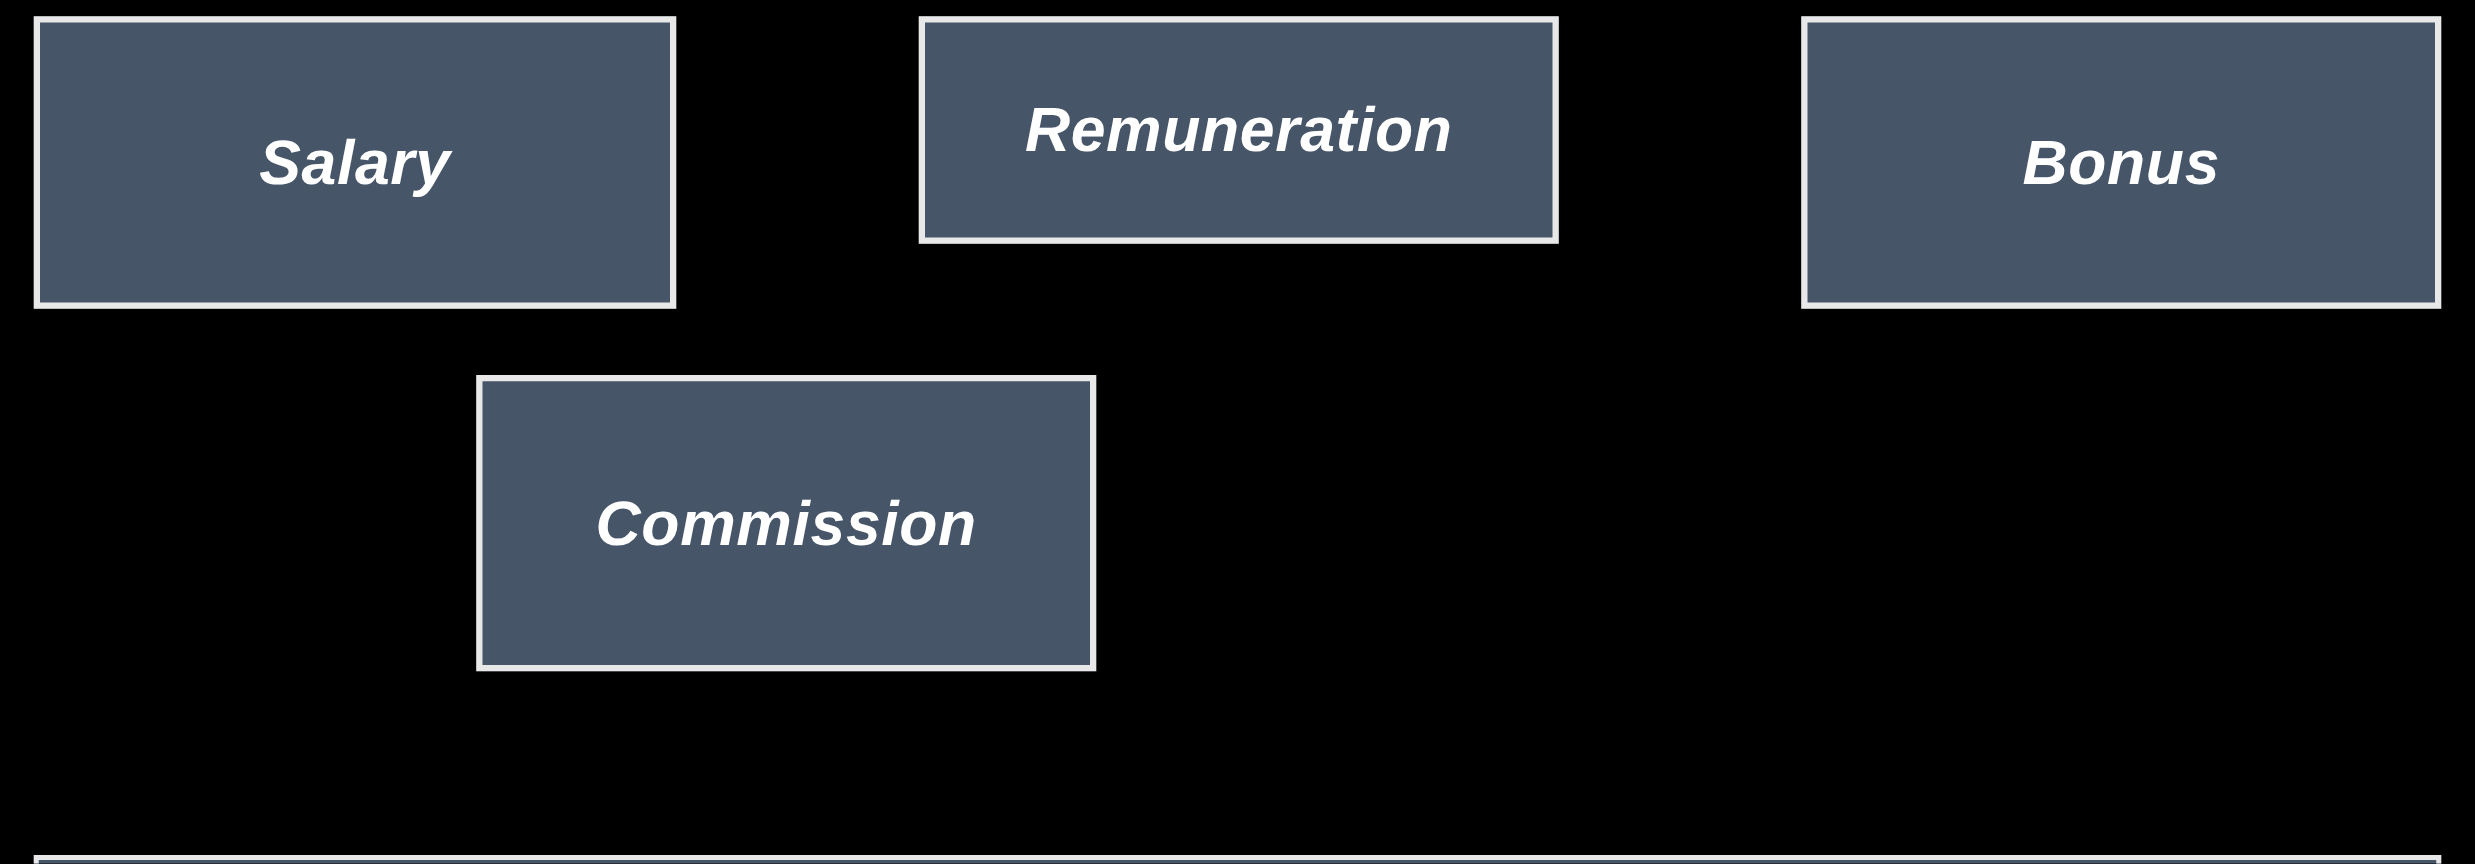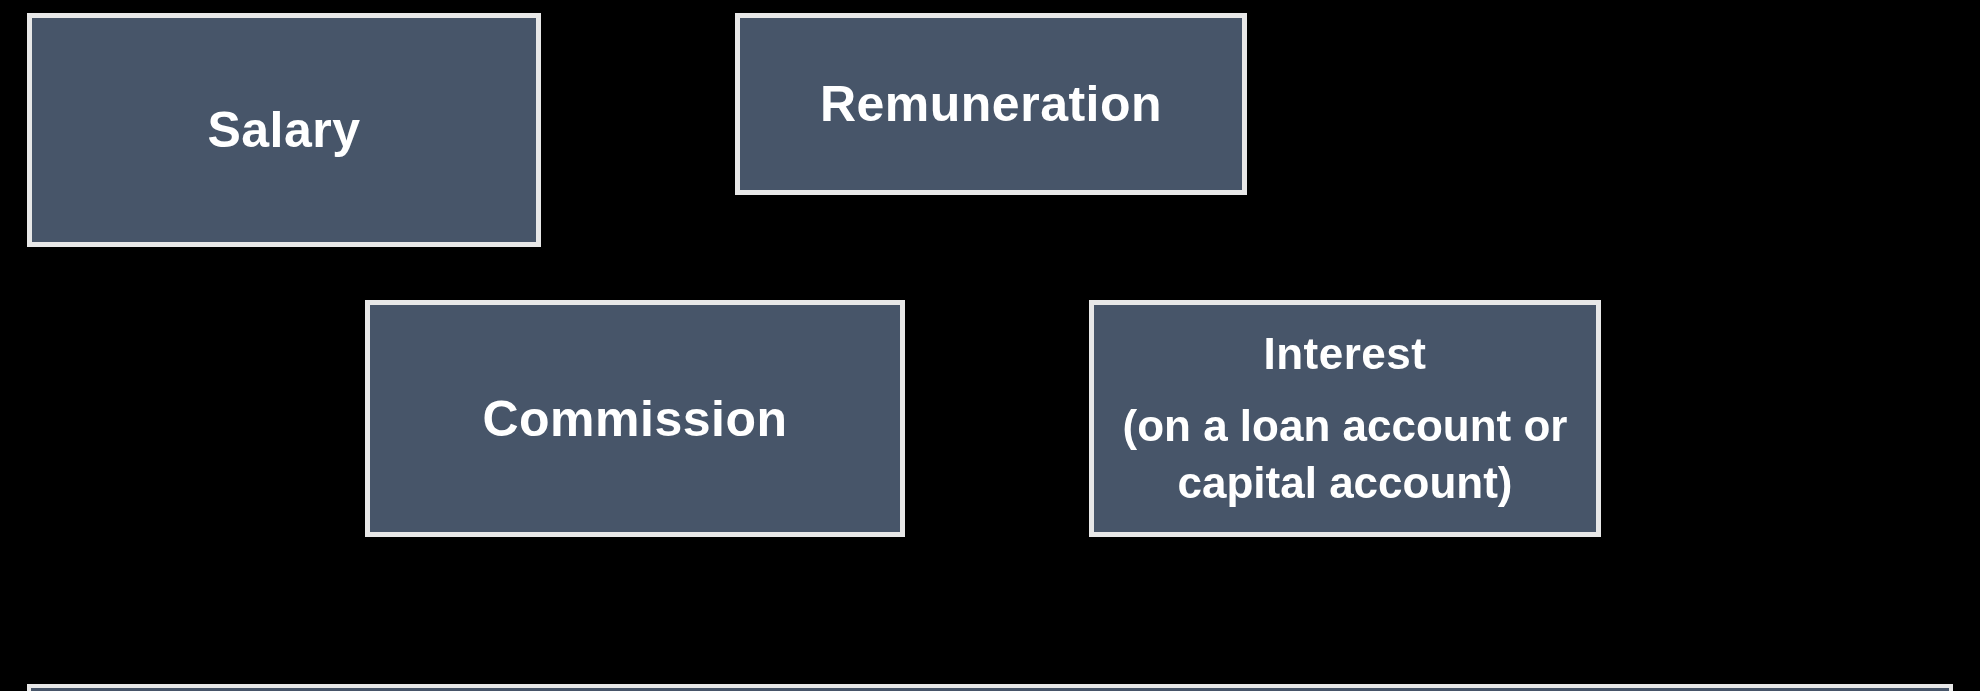--- a/index.html
+++ b/index.html
@@ -26,6 +26,7 @@
     align-items: center;
     justify-content: center;
     font-weight: bold;
+    font-style: italic;
   }
   .box-label {
     font-size: 50px;

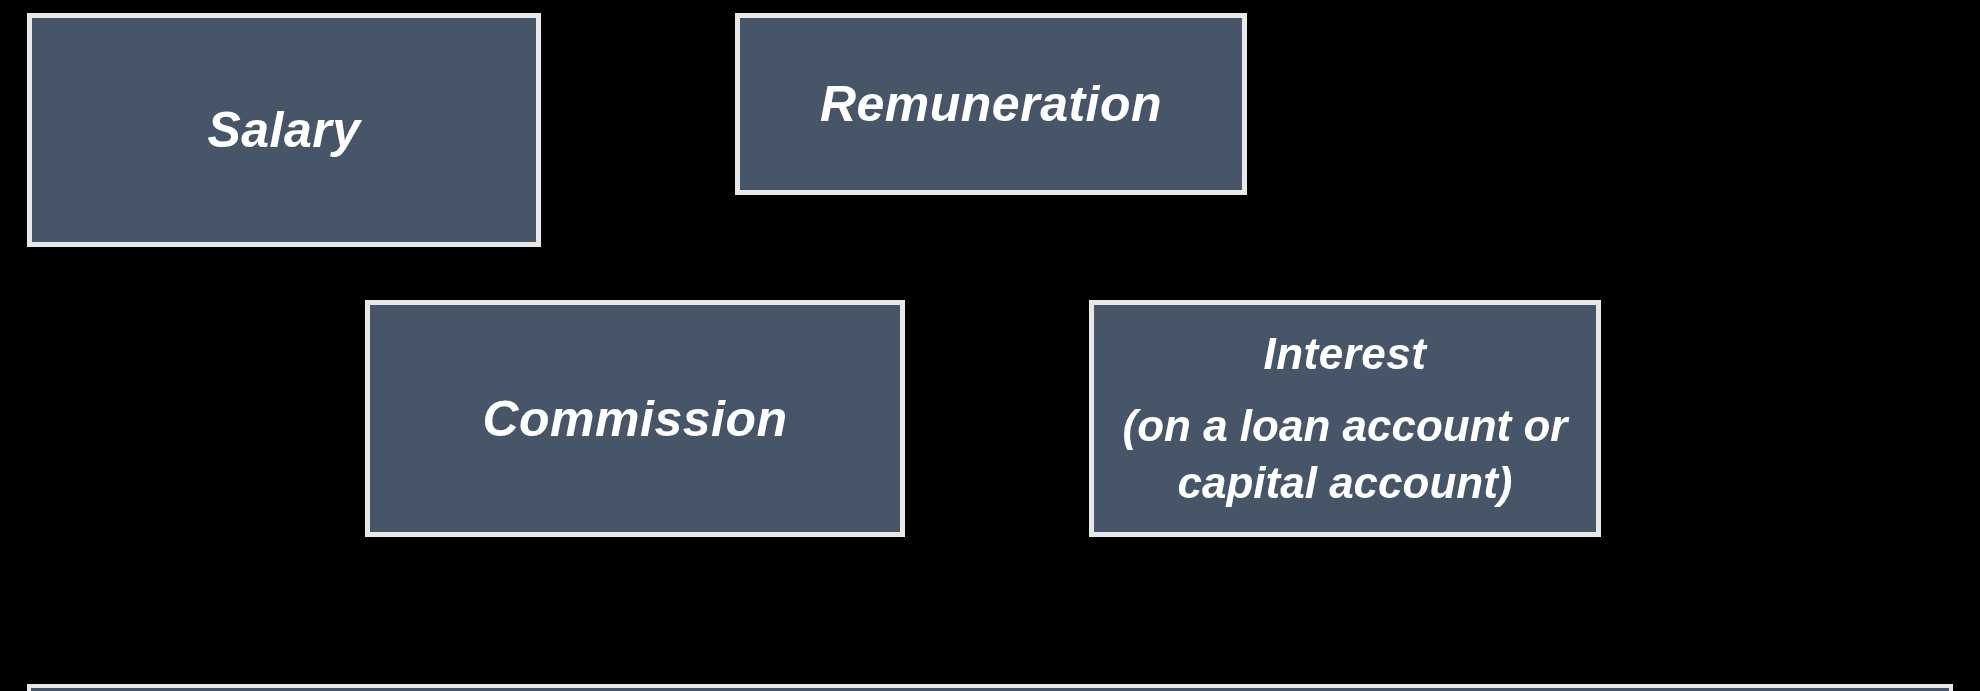--- a/index.html
+++ b/index.html
@@ -75,6 +75,9 @@
     <span class="box-label">Remuneration</span>
   </div>
 
+  <div class="box box-bonus">
+    <span class="box-label">Bonus</span>
+  </div>
 
   <div class="box box-commission">
     <span class="box-label">Commission</span>

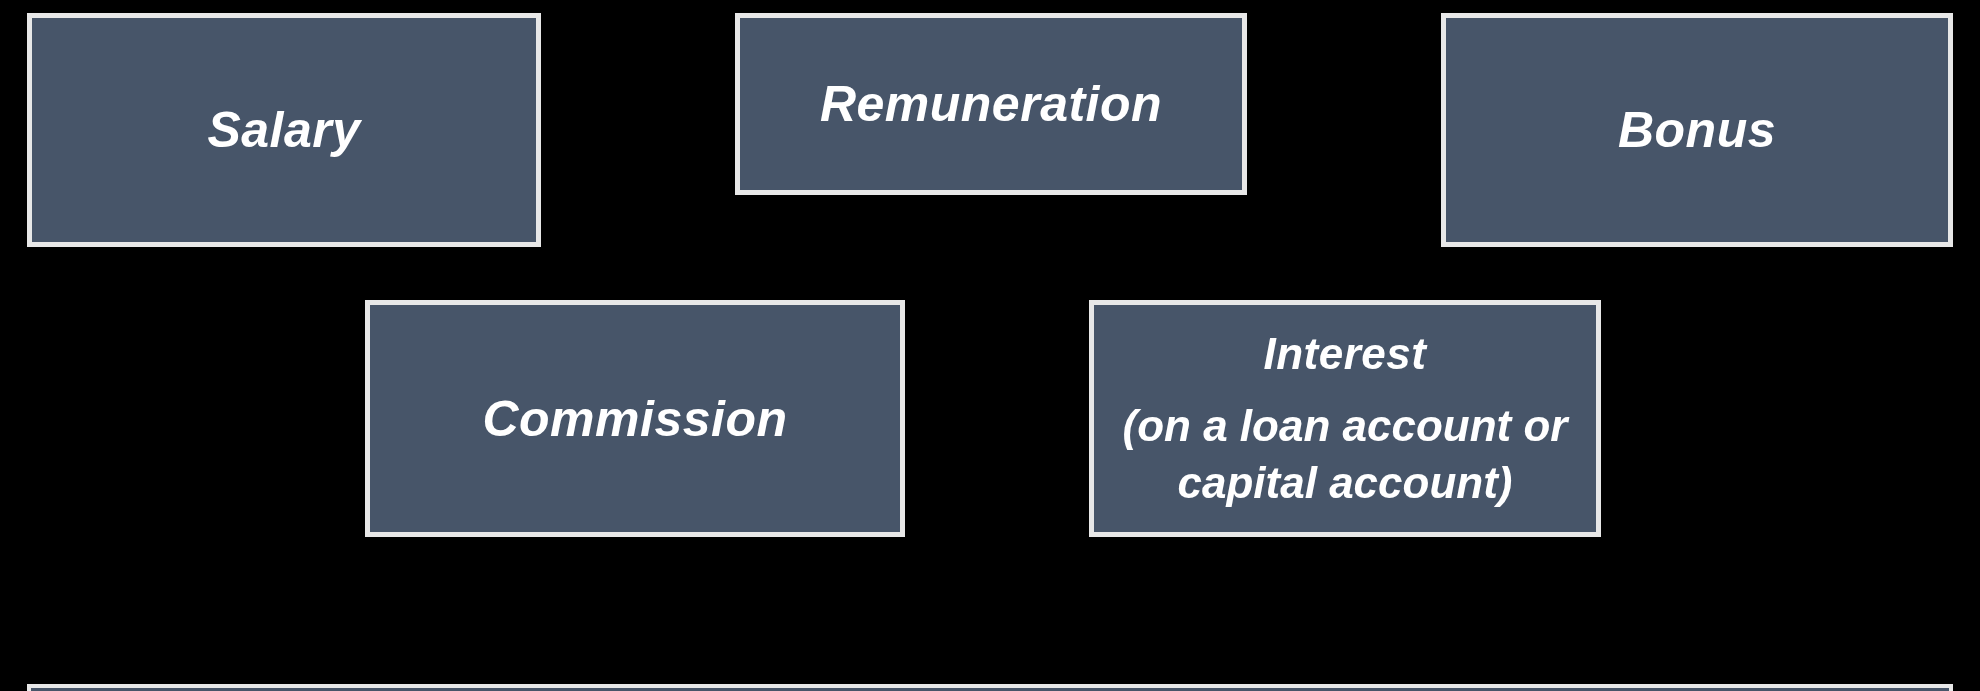--- a/index.html
+++ b/index.html
@@ -83,11 +83,6 @@
     <span class="box-label">Commission</span>
   </div>
 
-  <div class="box box-interest">
-    <span class="box-label interest-title">Interest</span>
-    <span class="box-sublabel">(on a loan account or</span>
-    <span class="box-sublabel">capital account)</span>
-  </div>
 
   <div class="cropped-next-box"></div>
 

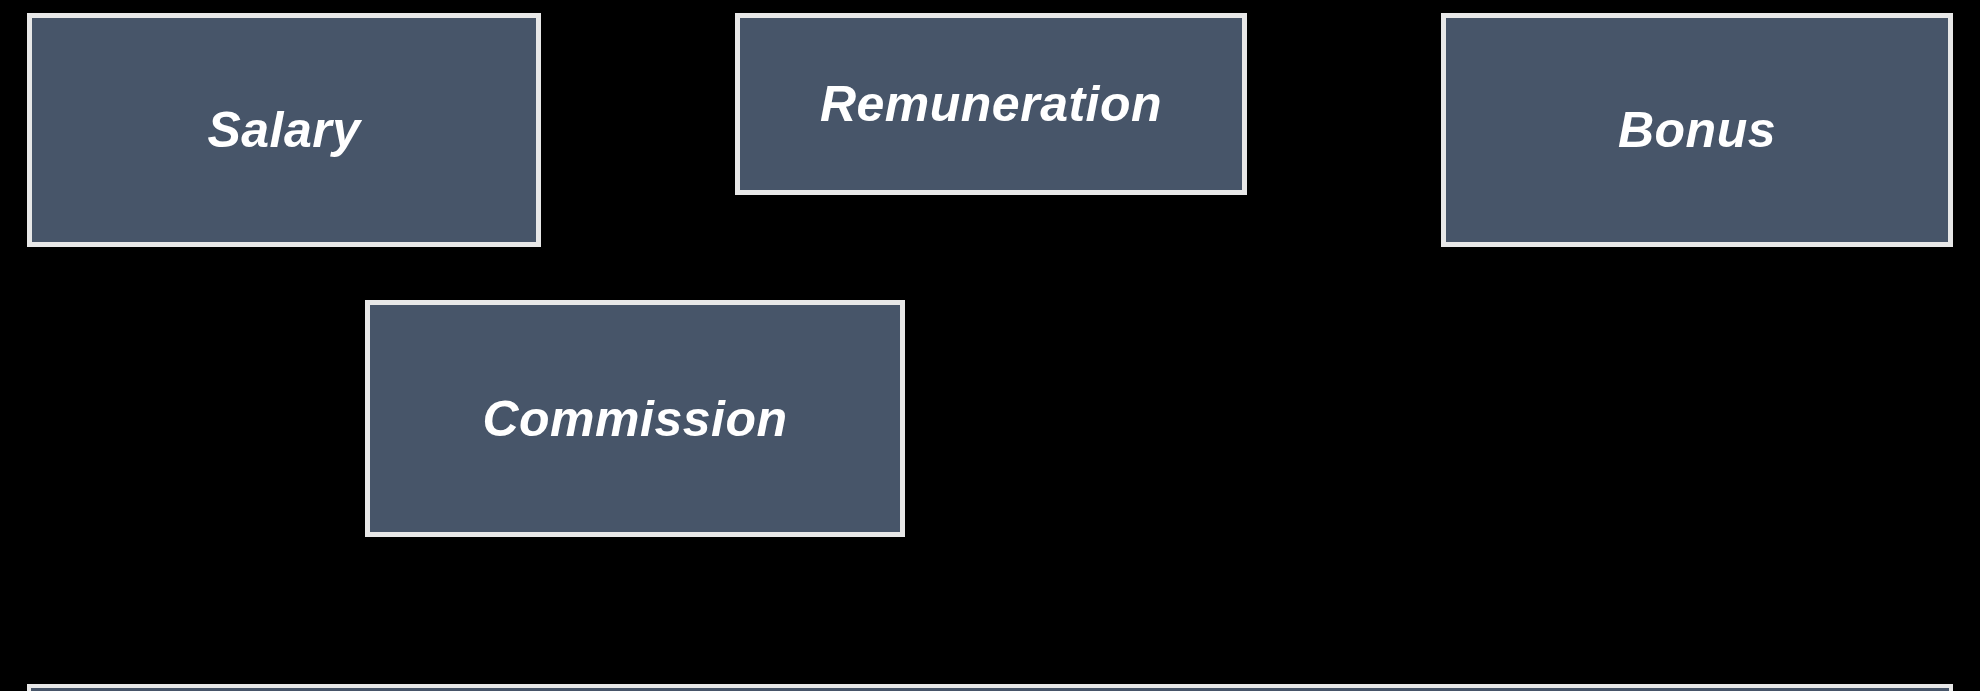--- a/index.html
+++ b/index.html
@@ -38,7 +38,7 @@
   .box-remuneration { left: 735px;  top: 13px;  width: 512px; height: 182px; }
   .box-bonus        { left: 1441px; top: 13px;  width: 512px; height: 234px; }
   
-  .box-commission   { left: 365px;  top: 300px; width: 540px; height: 237px; }
+  .box-commission   { left: 381px;  top: 300px; width: 496px; height: 237px; }
   .box-interest     { left: 1089px; top: 300px; width: 512px; height: 237px; padding: 0 4px; }
   .box-interest .interest-title {
     font-size: 44px;

